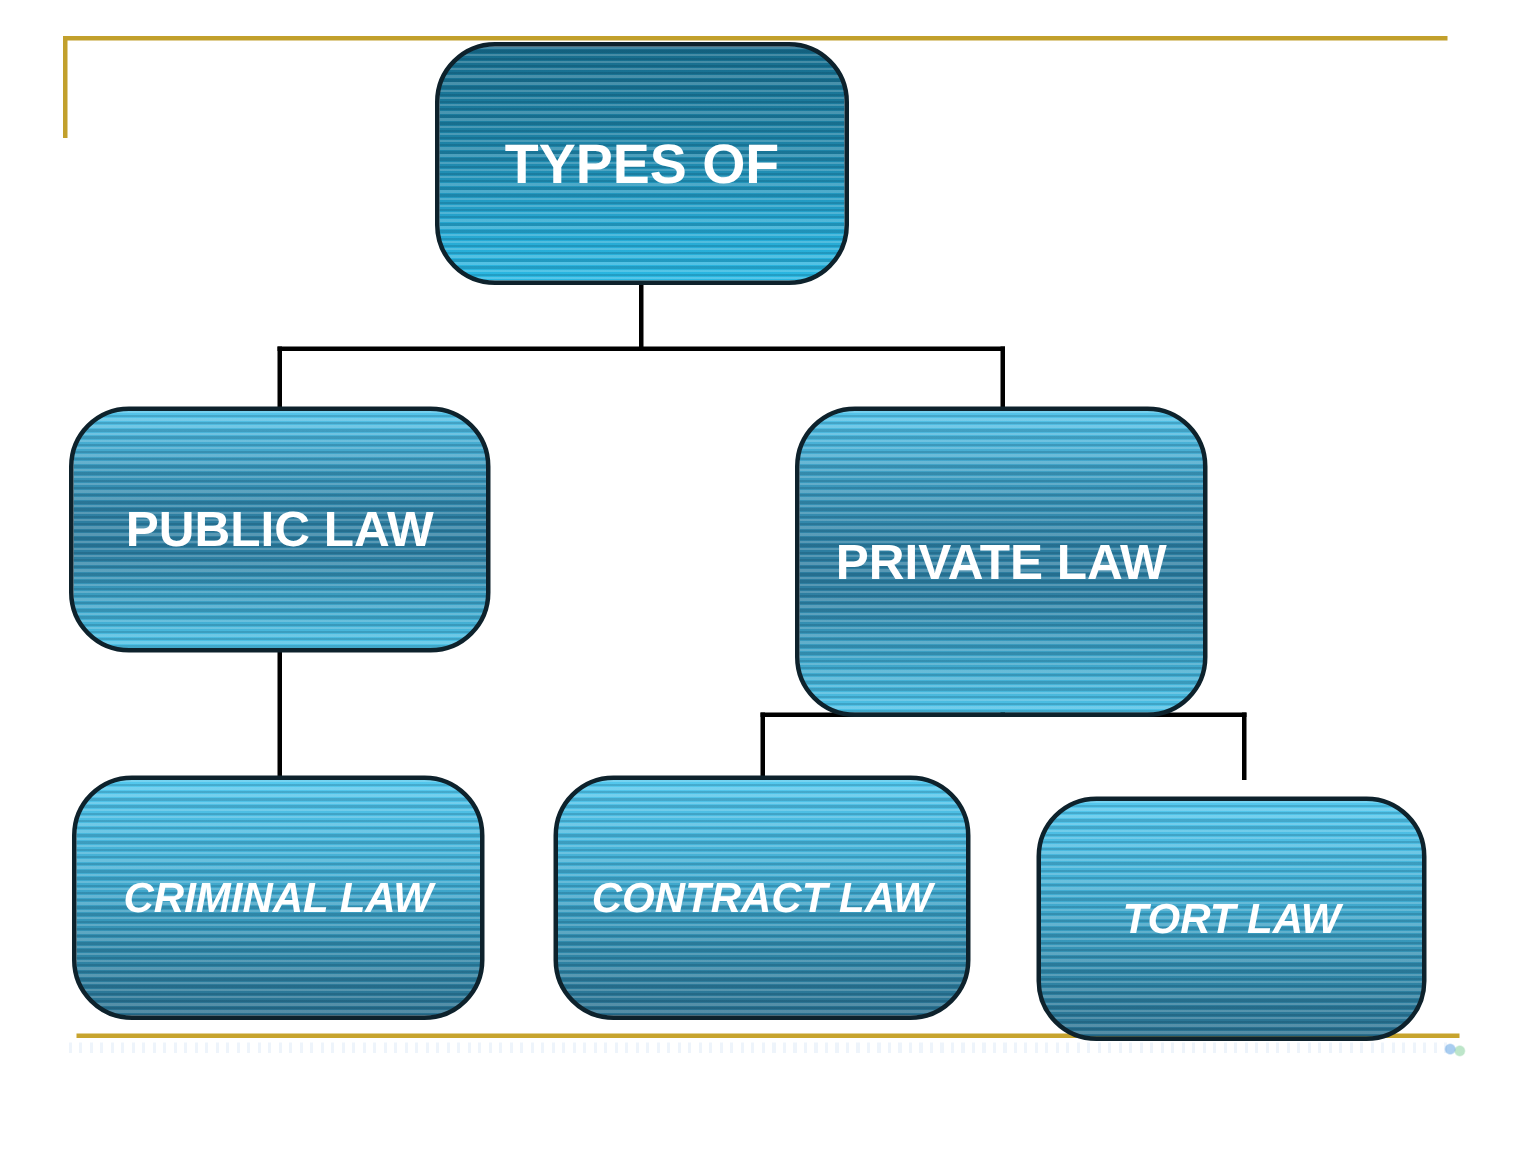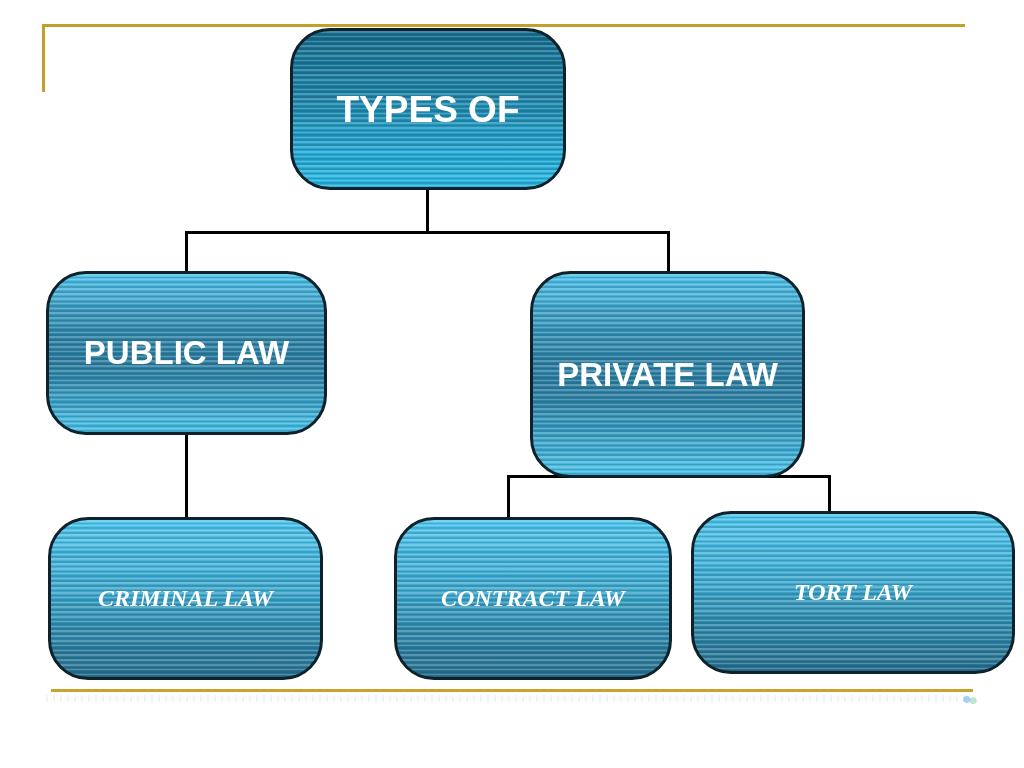--- a/index.html
+++ b/index.html
@@ -74,7 +74,7 @@
   }
   .node-leaf{
     --grad:linear-gradient(180deg,#54c8ee 0%,#3fa8cd 45%,#2f85a6 75%,#296f8e 100%);
-    font-size:24px;font-style:italic;font-family:Liberation Serif, serif;
+    font-size:28px;font-style:italic;
   }
   .node-public  {left:46px; top:271px;width:281px;height:164px;}
   .node-private {left:530px;top:271px;width:275px;height:207px;}

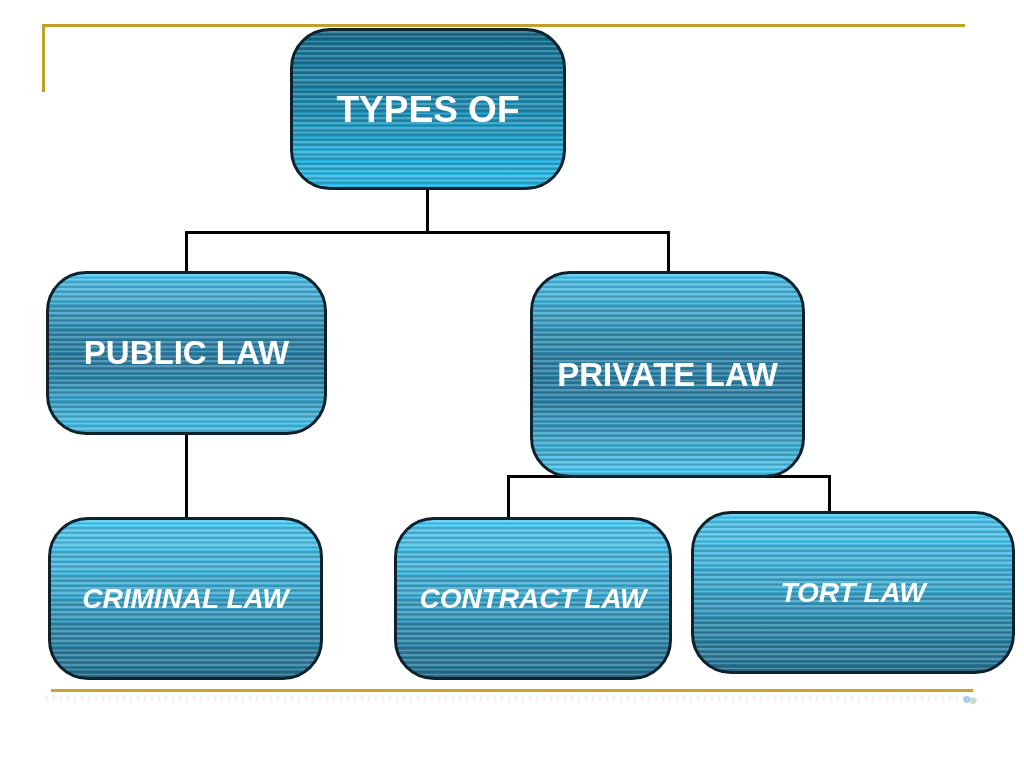--- a/index.html
+++ b/index.html
@@ -79,7 +79,7 @@
   .node-public  {left:46px; top:271px;width:281px;height:164px;}
   .node-private {left:530px;top:271px;width:275px;height:207px;}
   .node-criminal{left:48px; top:517px;width:275px;height:163px;}
-  .node-contract{left:369px;top:517px;width:278px;height:163px;margin-left:25px;}
+  .node-contract{left:369px;top:517px;width:278px;height:163px;}
   .node-tort    {left:691px;top:511px;width:324px;height:163px;}
   .node .line{display:block;}
 </style>

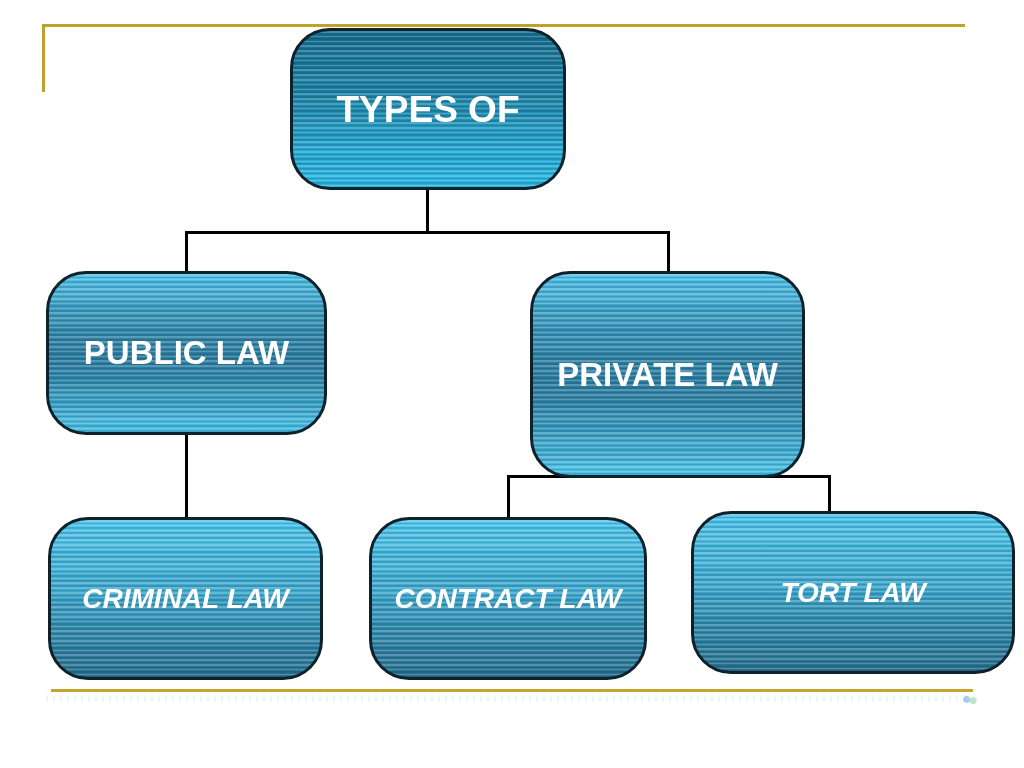--- a/index.html
+++ b/index.html
@@ -80,7 +80,7 @@
   .node-private {left:530px;top:271px;width:275px;height:207px;}
   .node-criminal{left:48px; top:517px;width:275px;height:163px;}
   .node-contract{left:369px;top:517px;width:278px;height:163px;}
-  .node-tort    {left:691px;top:511px;width:324px;height:163px;}
+  .node-tort    {left:691px;top:531px;width:260px;height:163px;}
   .node .line{display:block;}
 </style>
 </head>

